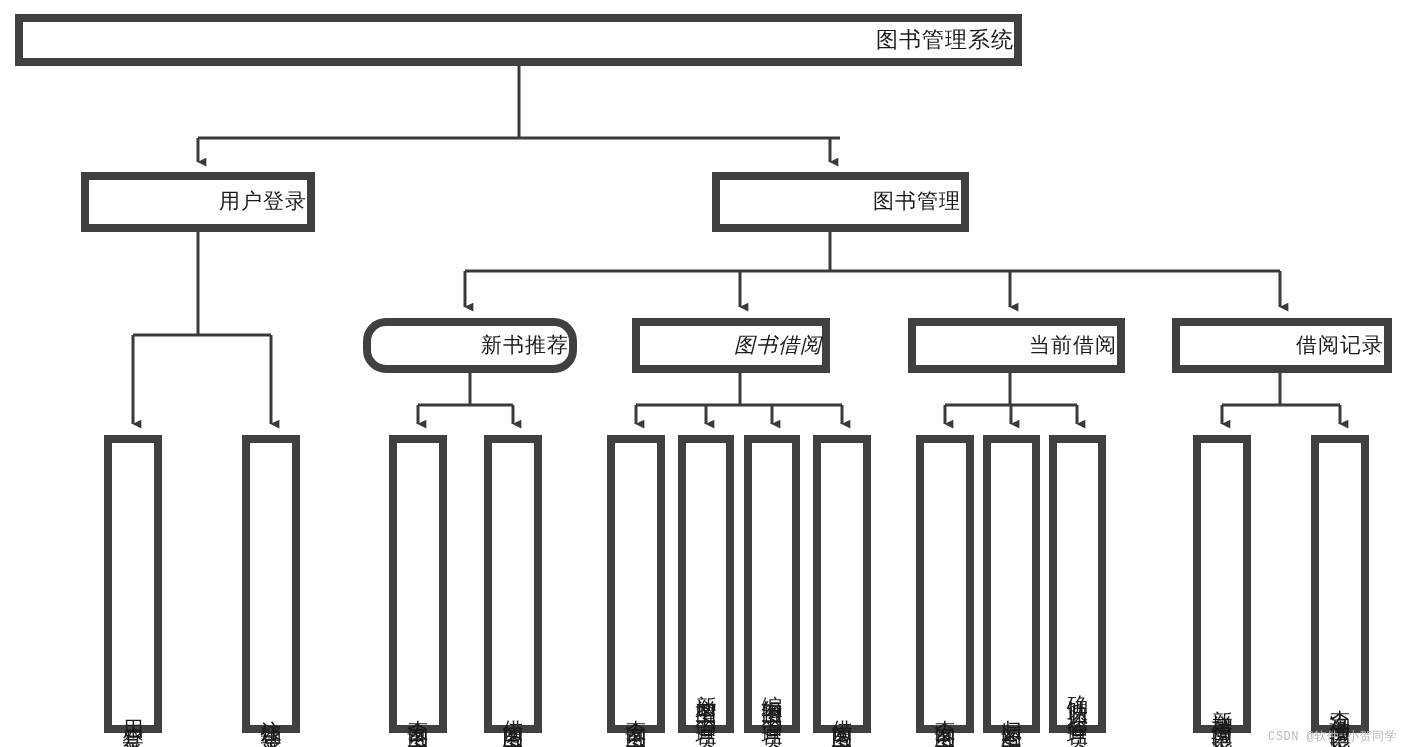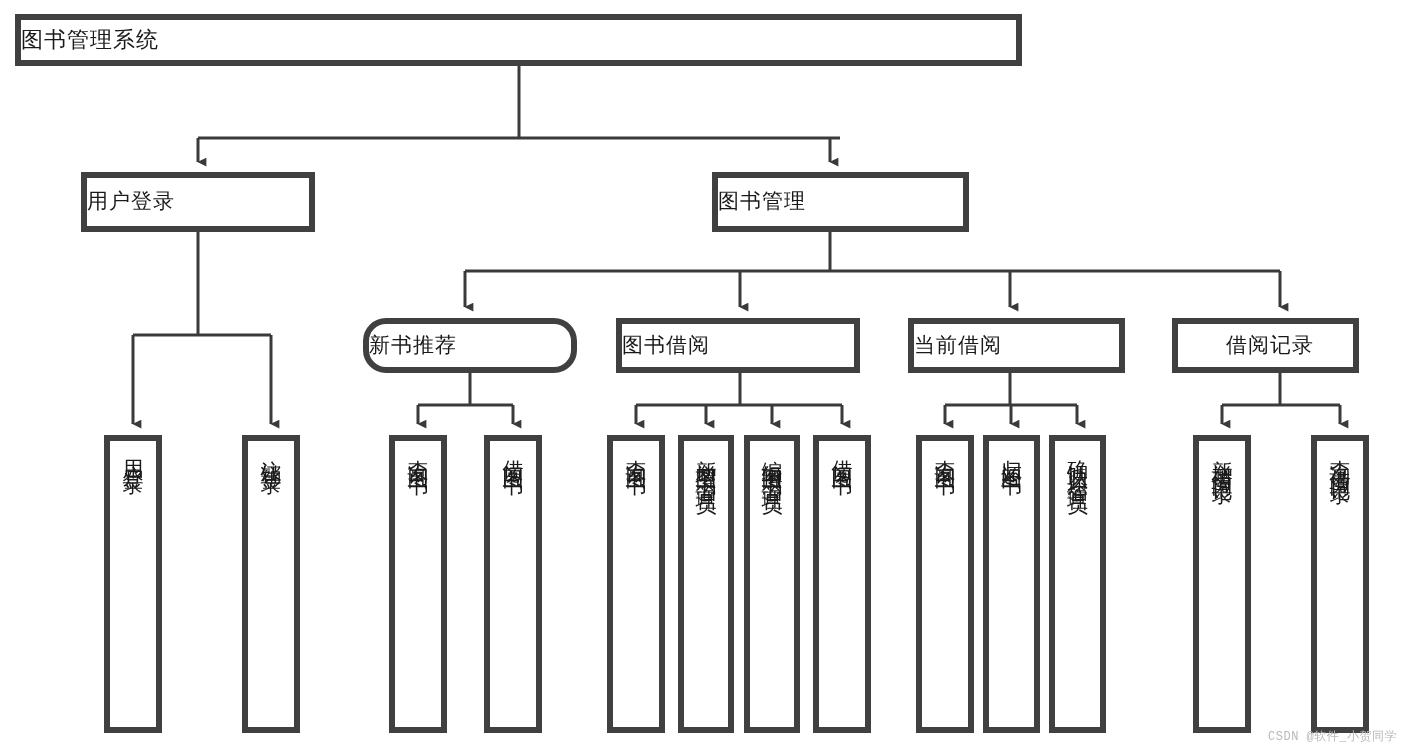--- a/index.html
+++ b/index.html
@@ -30,10 +30,10 @@
     position: absolute;
     box-sizing: border-box;
     background: #ffffff;
-    border: 6px solid #404040;
+    border: 8px solid #404040;
     display: flex;
     align-items: center;
-    justify-content: flex-start;
+    justify-content: flex-end;
     color: #1a1a1a;
   }
   .node-h {

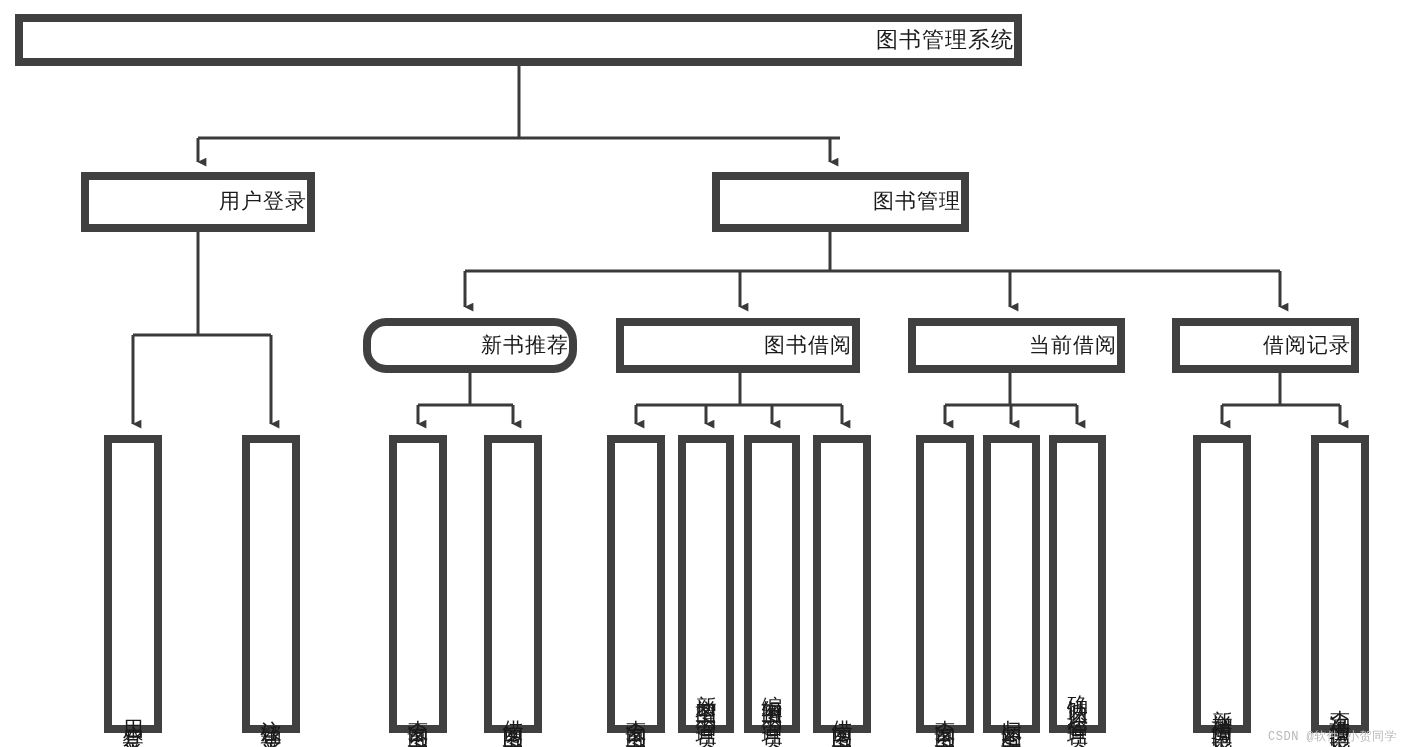--- a/index.html
+++ b/index.html
@@ -139,7 +139,7 @@
   <div class="node node-h" style="left:363px; top:318px; width:214px; height:55px;border-radius:23px;">
     <span>新书推荐</span>
   </div>
-  <div class="node node-h" style="left:616px; top:318px; width:244px; height:55px;">
+  <div class="node node-h" style="left:632px; top:318px; width:198px; height:55px;font-style:italic;">
     <span>图书借阅</span>
   </div>
   <div class="node node-h" style="left:908px; top:318px; width:217px; height:55px;">

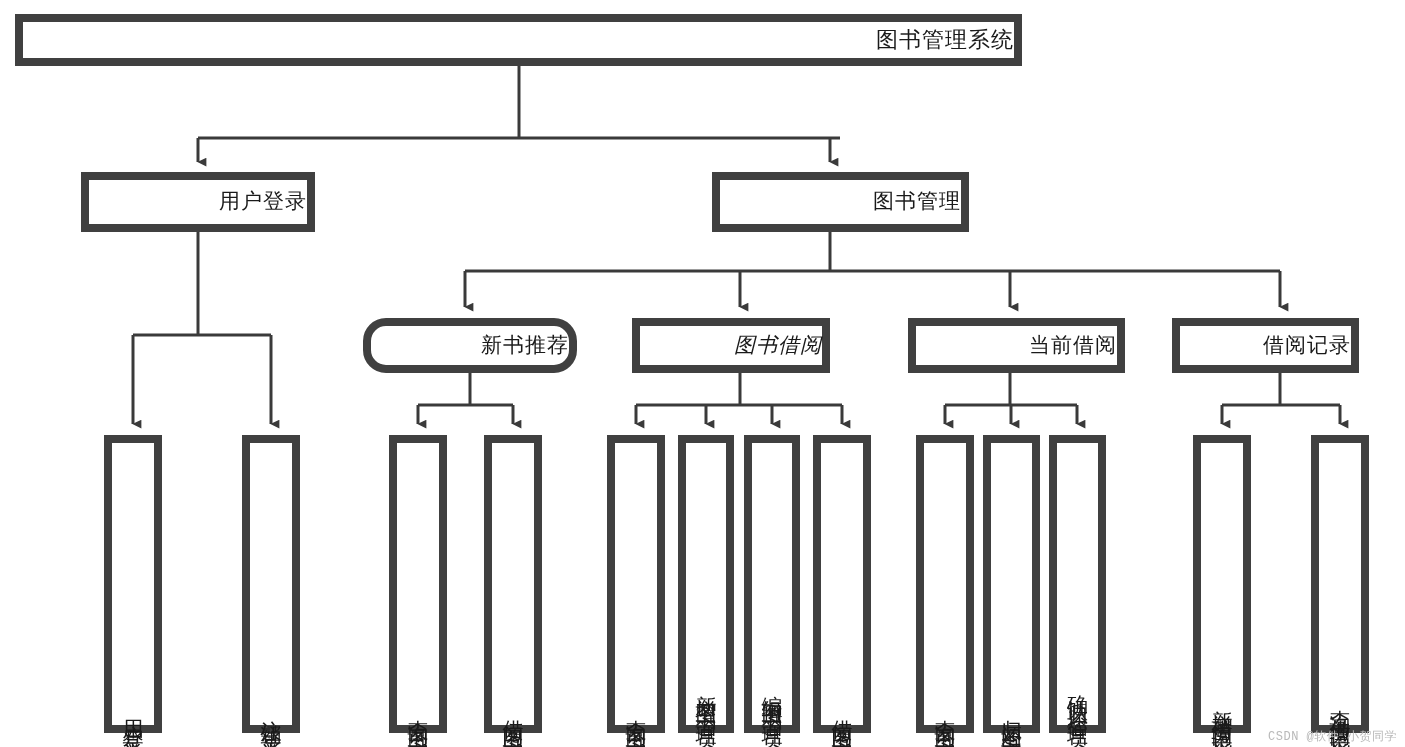--- a/index.html
+++ b/index.html
@@ -145,7 +145,7 @@
   <div class="node node-h" style="left:908px; top:318px; width:217px; height:55px;">
     <span>当前借阅</span>
   </div>
-  <div class="node node-h" style="left:1172px; top:318px; width:187px; height:55px;padding-left:48px;">
+  <div class="node node-h" style="left:1172px; top:318px; width:220px; height:55px;padding-left:48px;">
     <span>借阅记录</span>
   </div>
 

